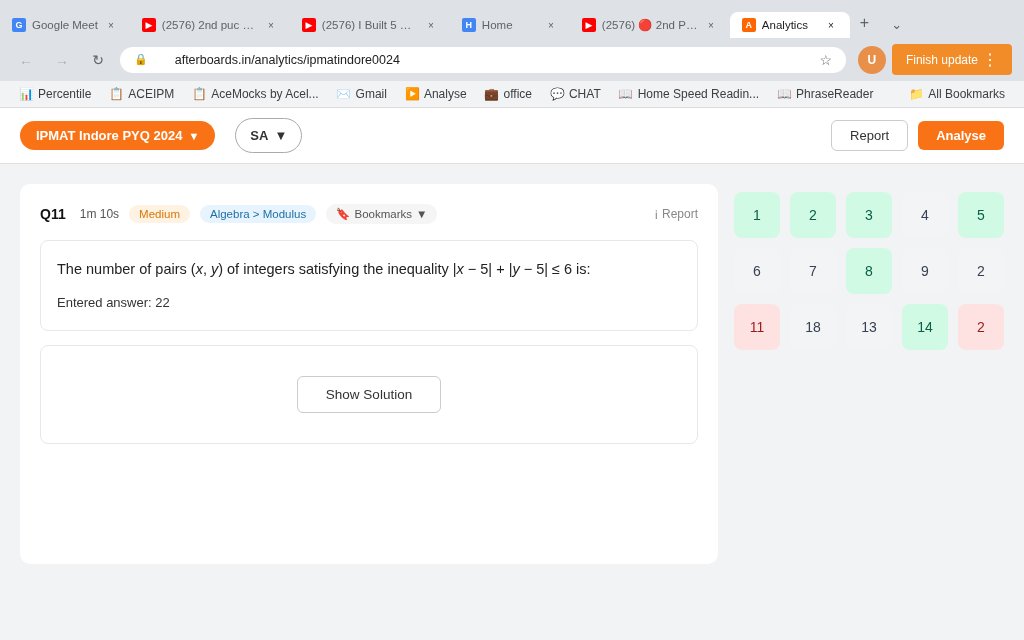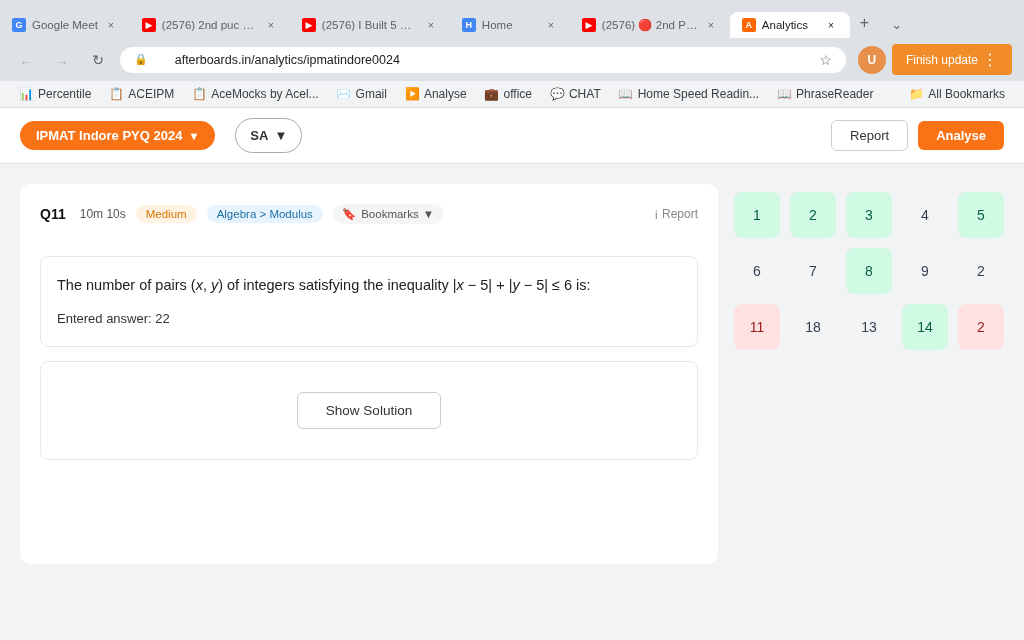--- a/index.html
+++ b/index.html
@@ -47,7 +47,7 @@
 
     
     .question-card { background: white; border-radius: 10px; flex: 1; padding: 20px; min-height: 380px; }
-    .question-header { display: flex; align-items: center; gap: 10px; margin-bottom: 32px; }
+    .question-header { display: flex; align-items: center; gap: 10px; margin-bottom: 16px; }
     .question-num { font-weight: 700; font-size: 14px; color: #111; }
     .time-badge { font-size: 12px; color: #555; margin-left: 4px; }
     .difficulty-badge { background: #fef3e2; color: #d97706; padding: 3px 10px; border-radius: 12px; font-size: 11.5px; font-weight: 500; }

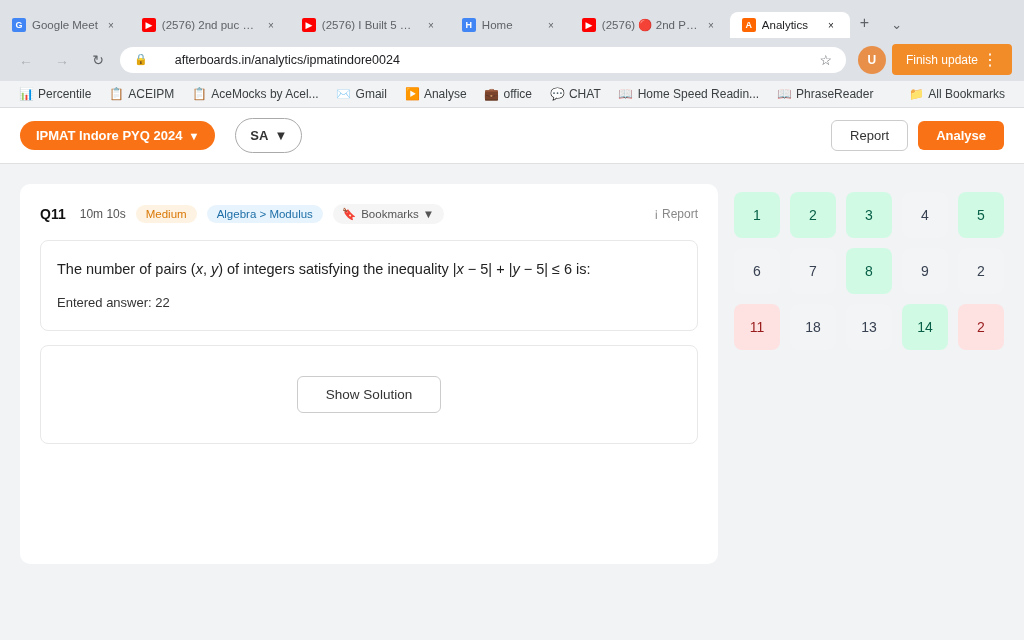--- a/index.html
+++ b/index.html
@@ -200,7 +200,7 @@
 
       <div class="question-header">
         <span class="question-num">Q11</span>
-          <span class="time-badge">10m 10s</span>
+          <span class="time-badge">1m 10s</span>
         <span class="difficulty-badge">Medium</span>
         <span class="topic-badge">Algebra &gt; Modulus</span>
         <span class="bookmark-badge">

